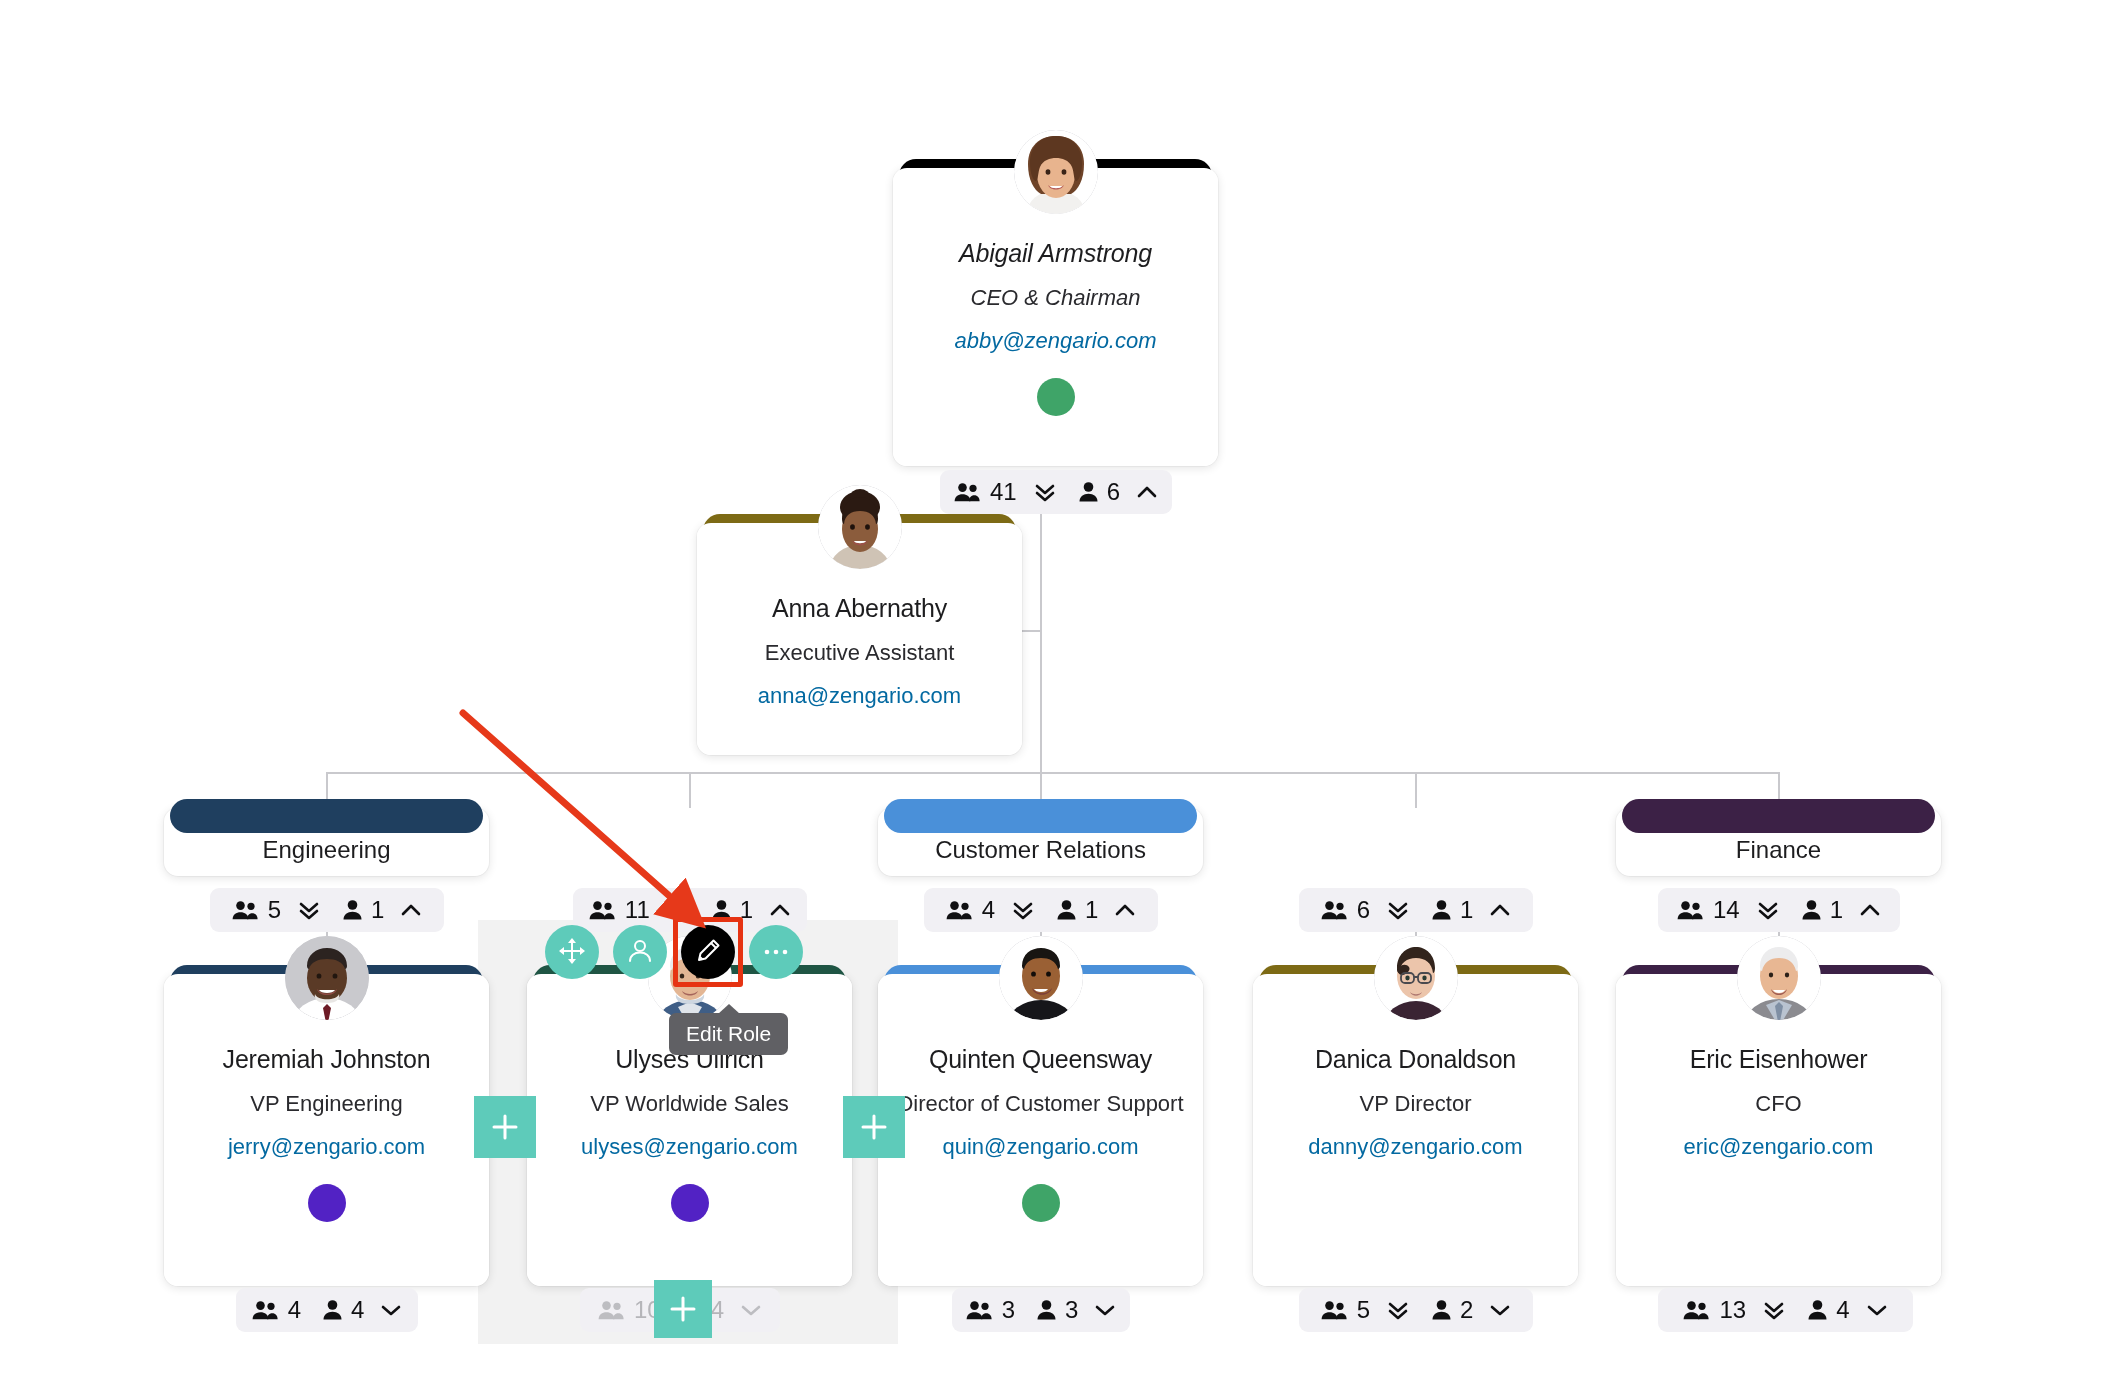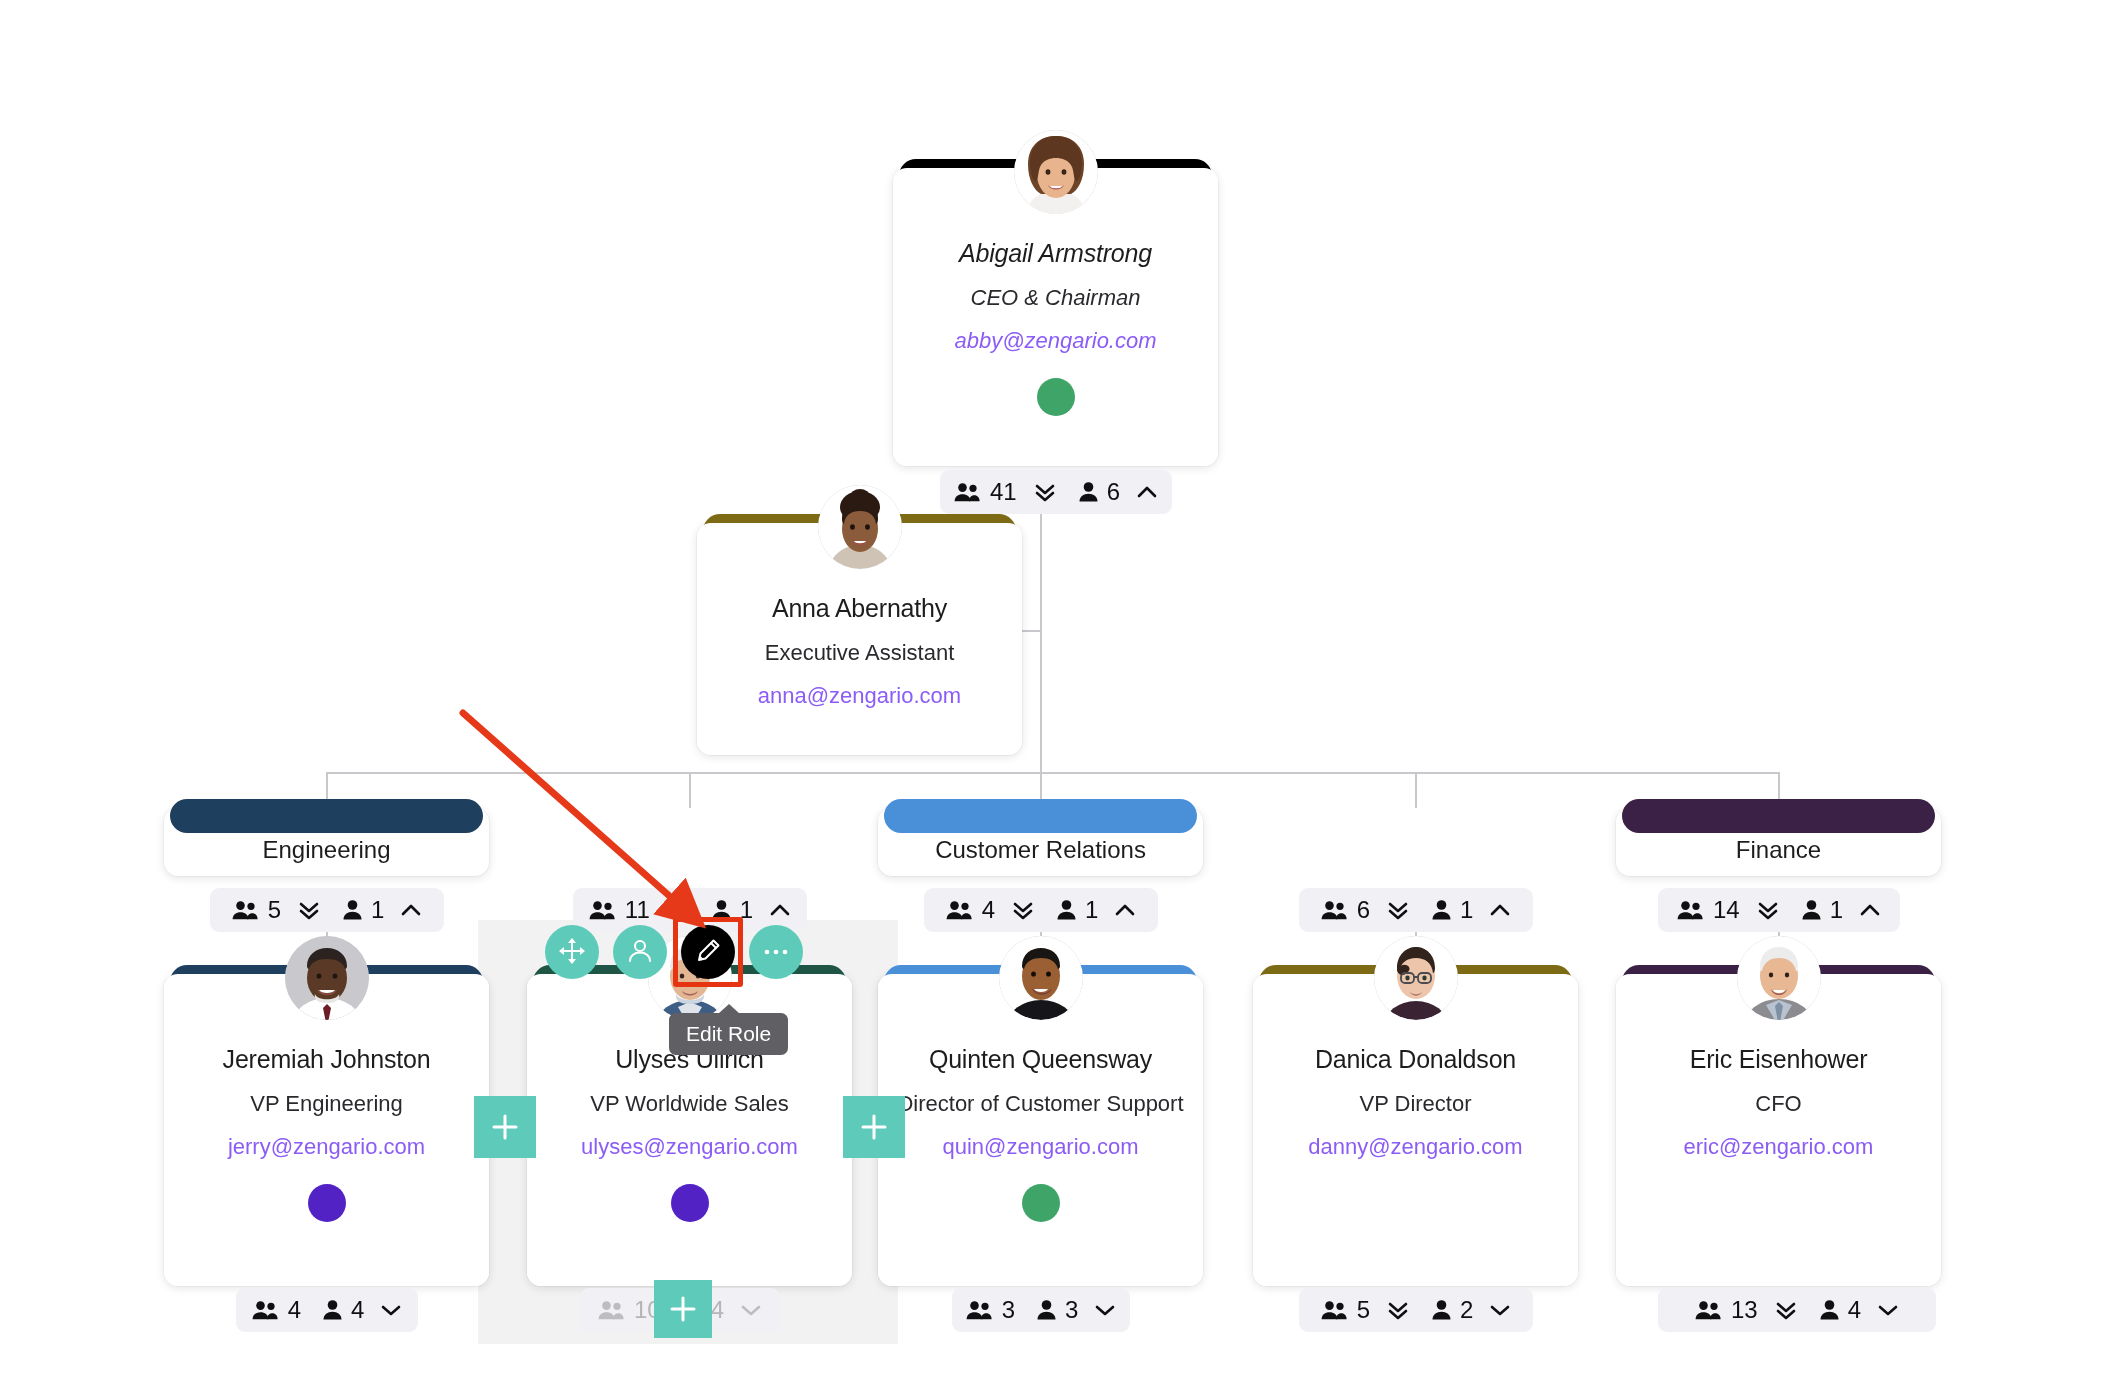--- a/index.html
+++ b/index.html
@@ -54,7 +54,7 @@
     padding: 0 14px;
   }
   .p-mail {
-    font-size: 22px; color: #8b5cf6; font-weight: 400;
+    font-size: 22px; color: #0369a1; font-weight: 400;
     margin-top: 17px; text-align: center;
   }
   .status-dot {

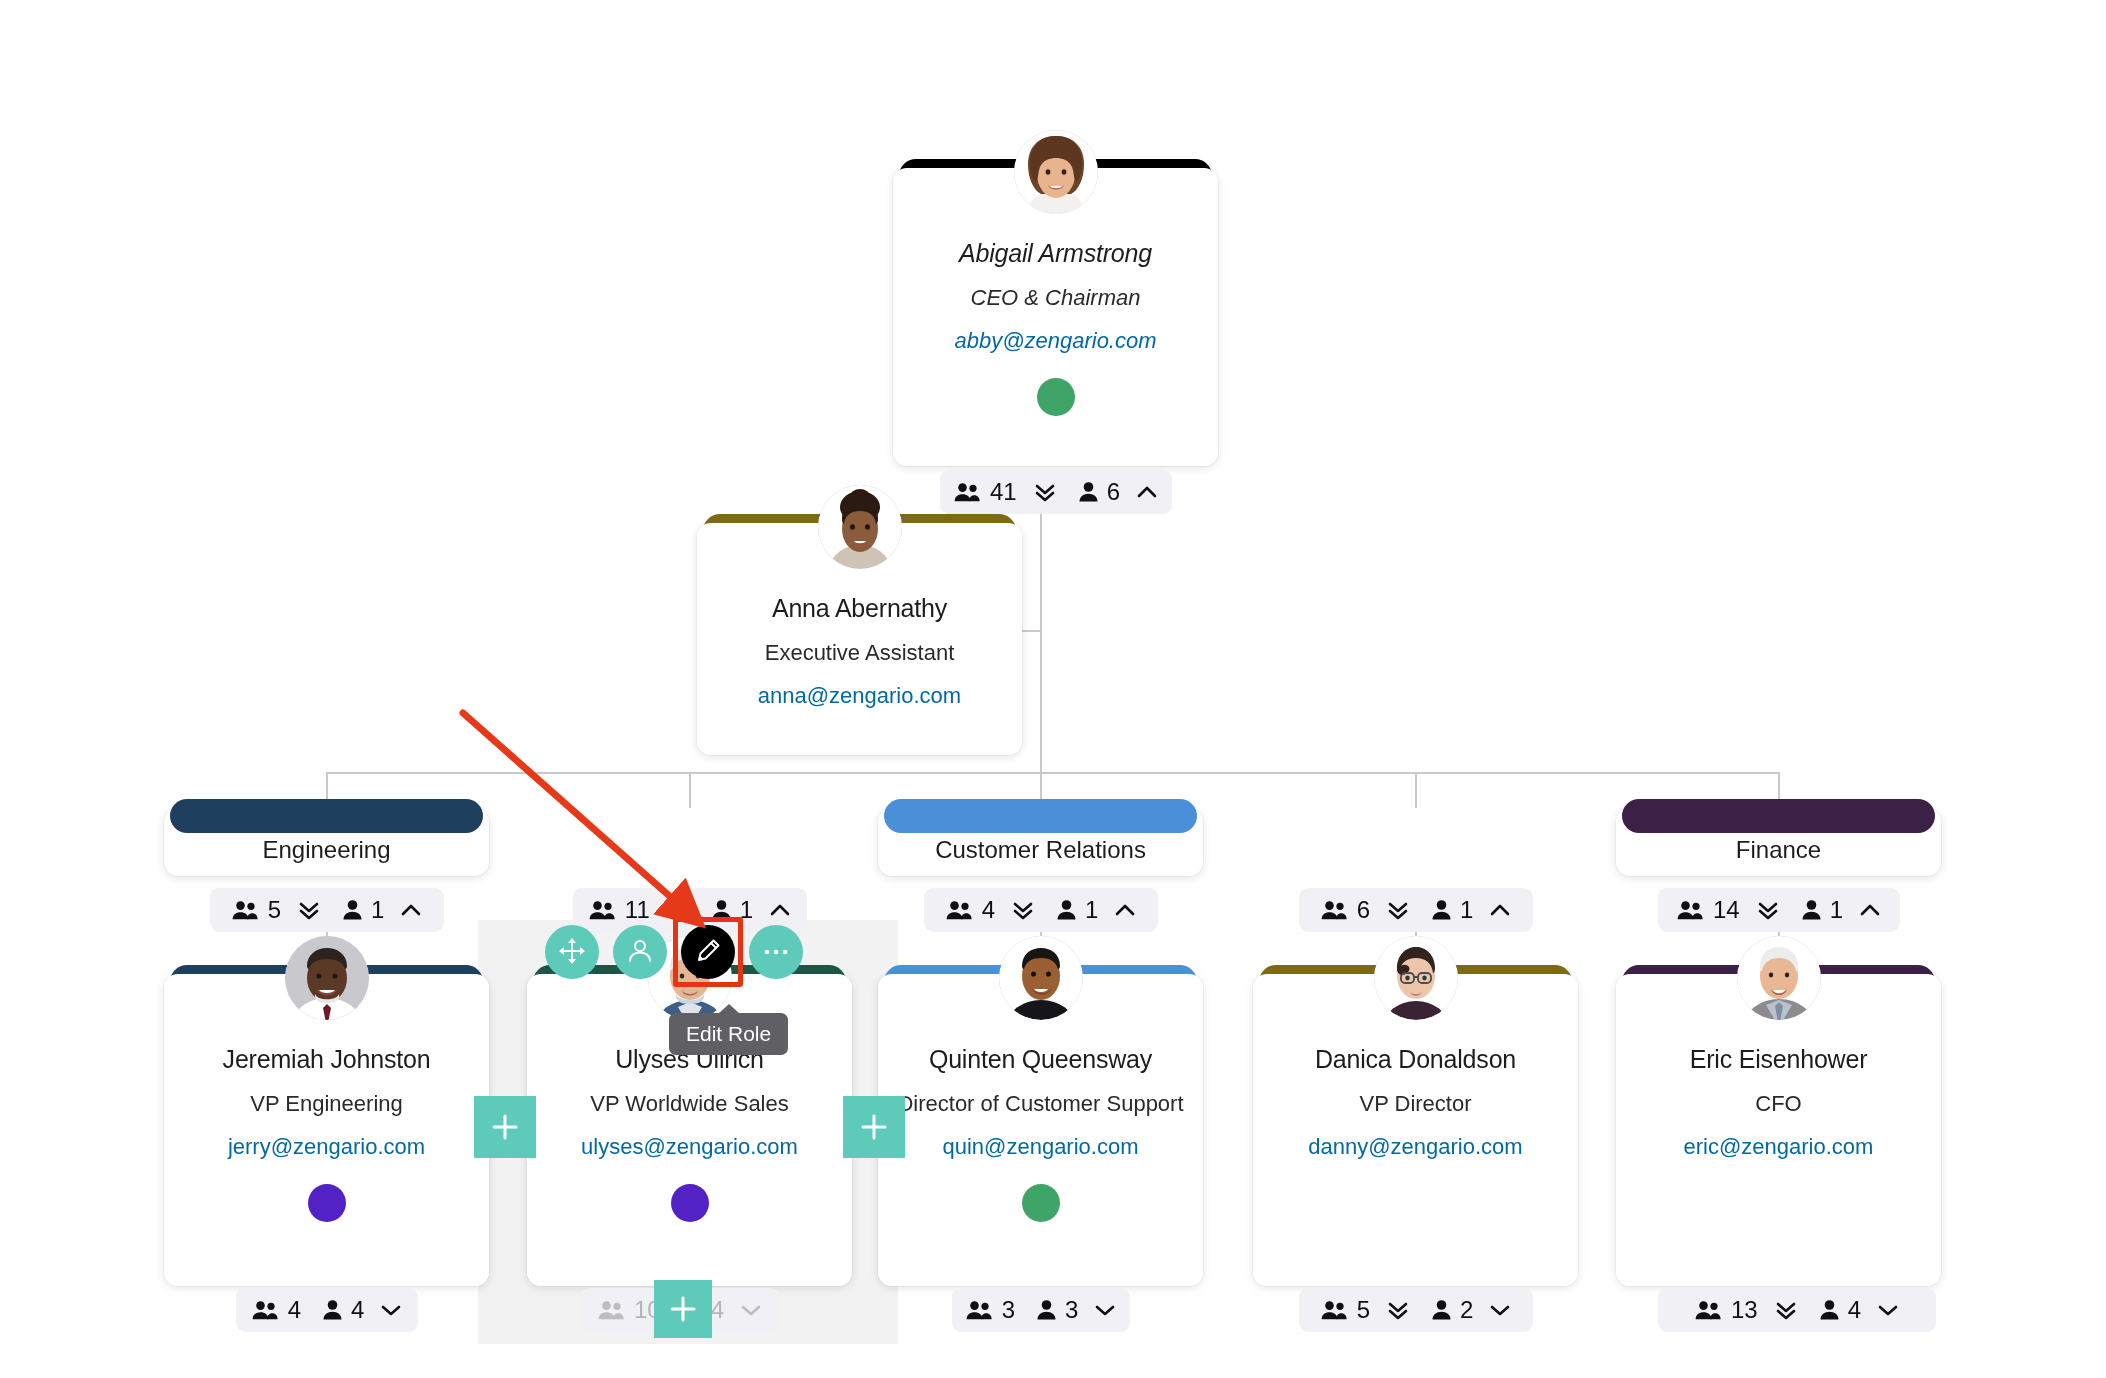--- a/index.html
+++ b/index.html
@@ -711,7 +711,7 @@
       <div class="p-mail">eric@zengario.com</div>
     </div>
   </div>
-  <div class="footer" style="left:1658px; top:1288px; width:278px;">
+  <div class="footer" style="left:1658px; top:1288px; width:255px;">
     <div class="fgrp">
       <span class="ficon">
           <svg width="27" height="19" viewBox="0 0 27 19">

